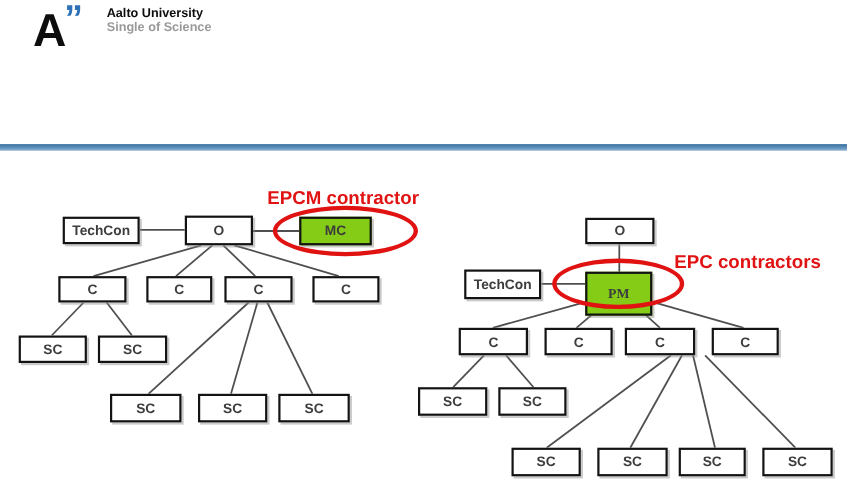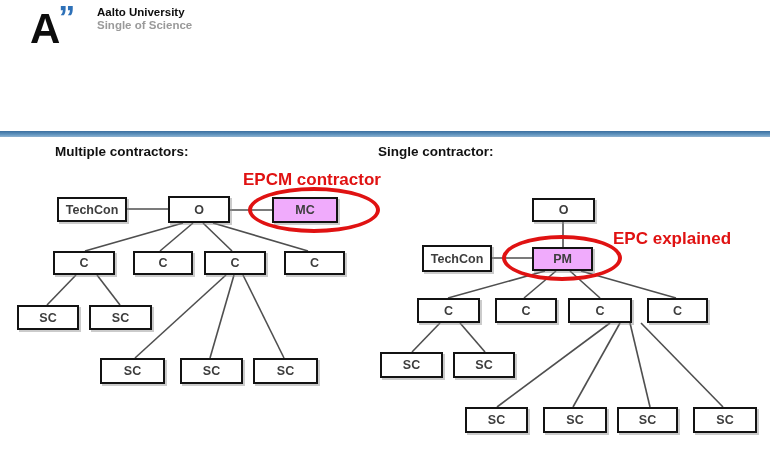--- a/index.html
+++ b/index.html
@@ -64,7 +64,6 @@
 
   <div class="rule"></div>
 
-  <div class="heading heading-left">Multiple contractors:</div>
   <div class="heading heading-right">Single contractor:</div>
 
   <div class="annot annot-left">EPCM contractor</div>

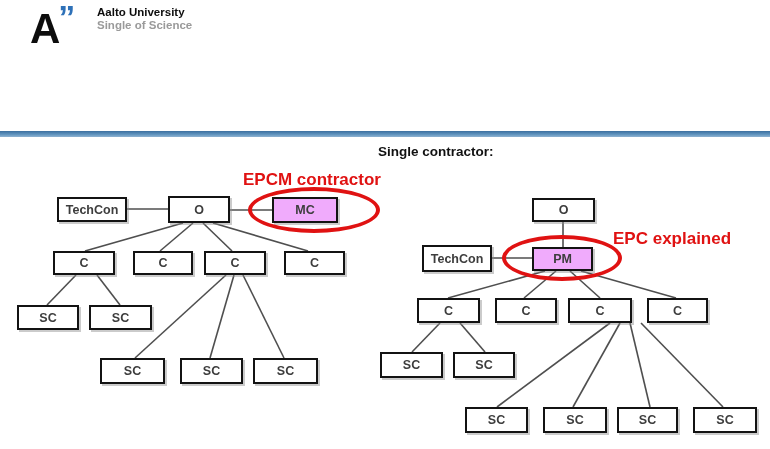--- a/index.html
+++ b/index.html
@@ -64,7 +64,6 @@
 
   <div class="rule"></div>
 
-  <div class="heading heading-right">Single contractor:</div>
 
   <div class="annot annot-left">EPCM contractor</div>
   <div class="annot annot-right">EPC explained</div>

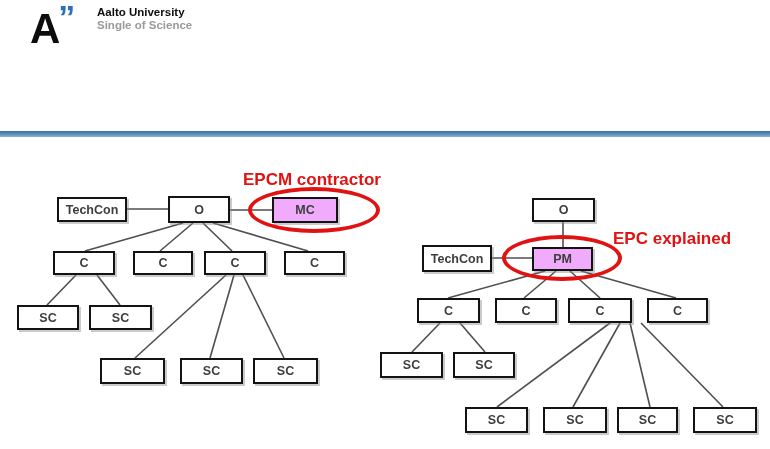--- a/index.html
+++ b/index.html
@@ -42,7 +42,7 @@
         border:2px solid #131313;display:flex;align-items:center;justify-content:center;
         font-size:12.5px;font-weight:700;color:#3d3d3d;
         box-shadow:2px 2px 0 rgba(140,140,140,.45);}
-  .node.hl{background:#f0abfc;}
+  .node.hl{background:#84cc16;}
 
   
   .ellipse{position:absolute;z-index:5;border:4px solid #e01212;border-radius:50%;

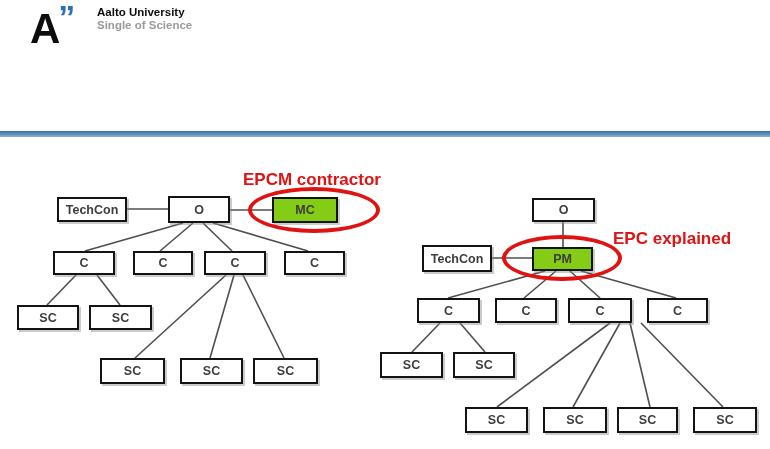--- a/index.html
+++ b/index.html
@@ -66,7 +66,7 @@
 
 
   <div class="annot annot-left">EPCM contractor</div>
-  <div class="annot annot-right">EPC explained</div>
+  <div class="annot annot-right">EPC contractors</div>
 
   <svg id="edges" width="770" height="449" viewBox="0 0 770 449">
       <line x1="127" y1="209" x2="168" y2="209"></line>

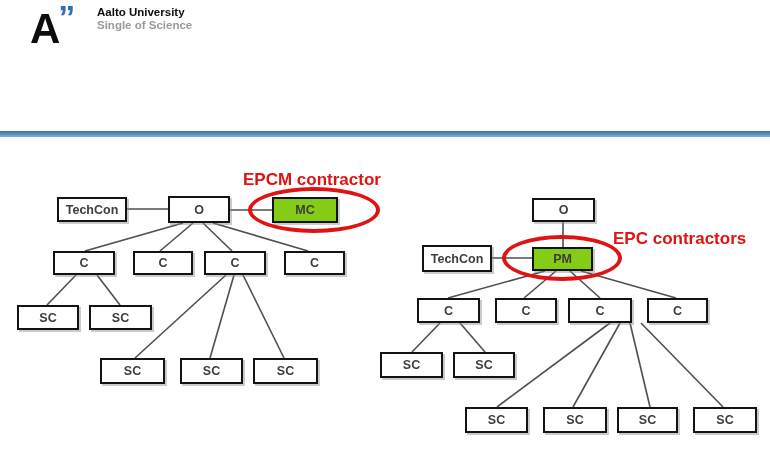--- a/index.html
+++ b/index.html
@@ -110,7 +110,7 @@
       <div class="ellipse" style="left: 248px; top: 187px; width: 132px; height: 46px;"></div>
       <div class="node" style="left: 532px; top: 198px; width: 63px; height: 24px;">O</div>
       <div class="node" style="left: 422px; top: 245px; width: 70px; height: 27px;">TechCon</div>
-      <div class="node hl" style="left: 532px; top: 247px; width: 61px; height: 24px;">PM</div>
+      <div class="node hl" style="left: 532px; top: 247px; width: 61px; height: 40px; font-family: Liberation Serif, serif;">PM</div>
       <div class="node" style="left: 417px; top: 298px; width: 63px; height: 25px;">C</div>
       <div class="node" style="left: 495px; top: 298px; width: 62px; height: 25px;">C</div>
       <div class="node" style="left: 568px; top: 298px; width: 64px; height: 25px;">C</div>

